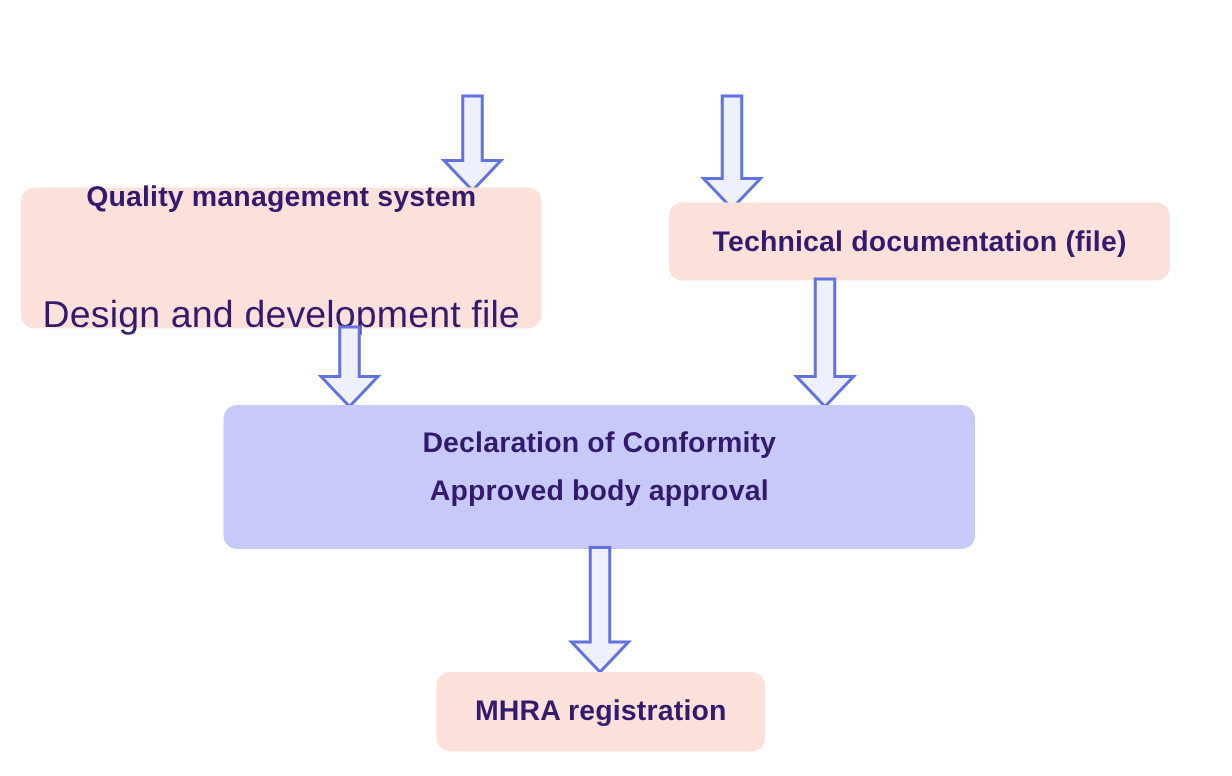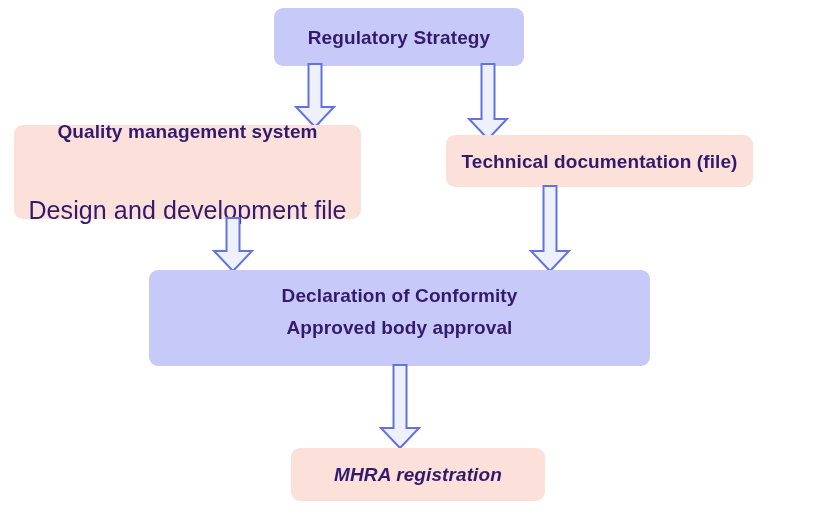--- a/index.html
+++ b/index.html
@@ -71,9 +71,6 @@
 
 <div id="canvas">
 
-  <div class="node fill-purple" id="node-regulatory-strategy">
-    <span class="line-1">Regulatory Strategy</span>
-  </div>
 
   <div class="arrow" id="arrow-strategy-to-quality">
     <svg width="44" height="66" viewBox="0 0 44 66">

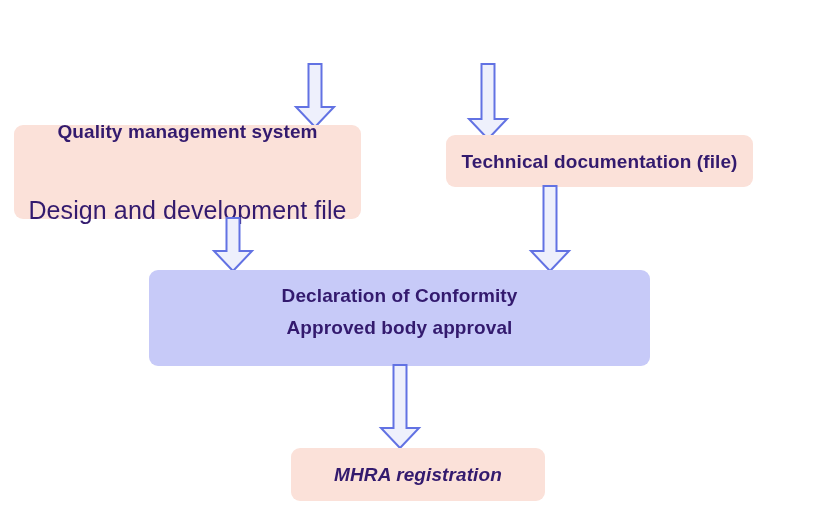--- a/index.html
+++ b/index.html
@@ -50,7 +50,7 @@
   
   #node-regulatory-strategy { left: 274px; top: 8px;   width: 250px; height: 58px; }
   #node-quality-management  { left: 14px;  top: 125px; width: 347px; height: 94px; gap: 44px; }
-  #node-technical-doc       { left: 446px; top: 135px; width: 307px; height: 52px; }
+  #node-technical-doc       { left: 446px; top: 135px; width: 334px; height: 52px; }
   #node-approved-body       { left: 149px; top: 270px; width: 501px; height: 96px; }
   #node-mhra-registration   { left: 291px; top: 448px; width: 254px; height: 53px; font-style: italic; }
 

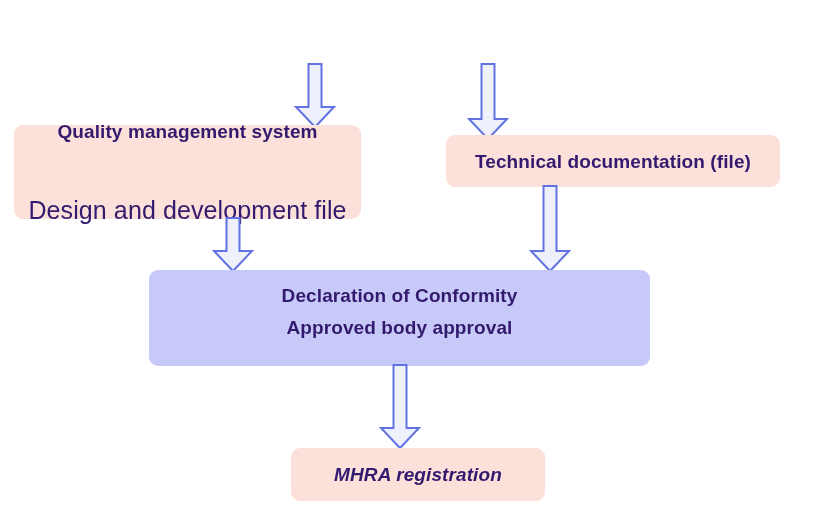--- a/index.html
+++ b/index.html
@@ -52,7 +52,7 @@
   #node-quality-management  { left: 14px;  top: 125px; width: 347px; height: 94px; gap: 44px; }
   #node-technical-doc       { left: 446px; top: 135px; width: 334px; height: 52px; }
   #node-approved-body       { left: 149px; top: 270px; width: 501px; height: 96px; }
-  #node-mhra-registration   { left: 291px; top: 448px; width: 254px; height: 53px; font-style: italic; }
+  #node-mhra-registration   { left: 291px; top: 448px; width: 219px; height: 53px; }
 
   .arrow {
     position: absolute;

